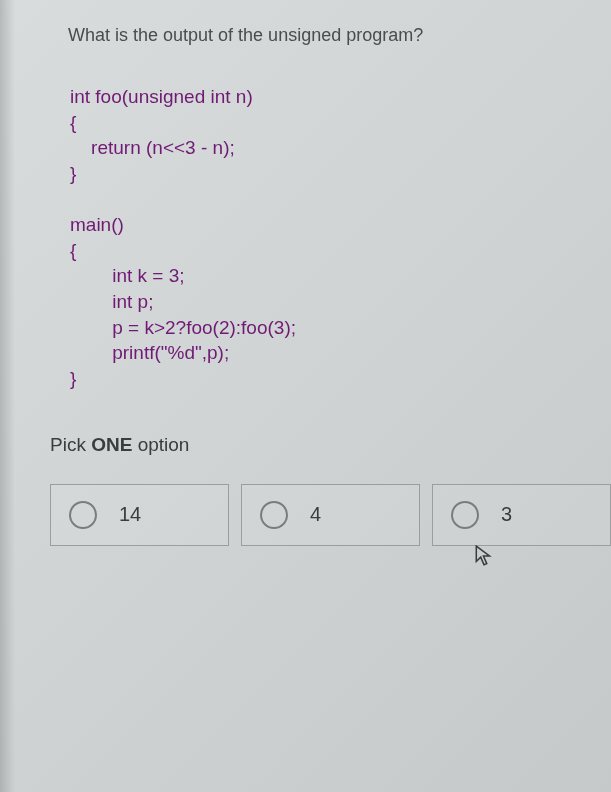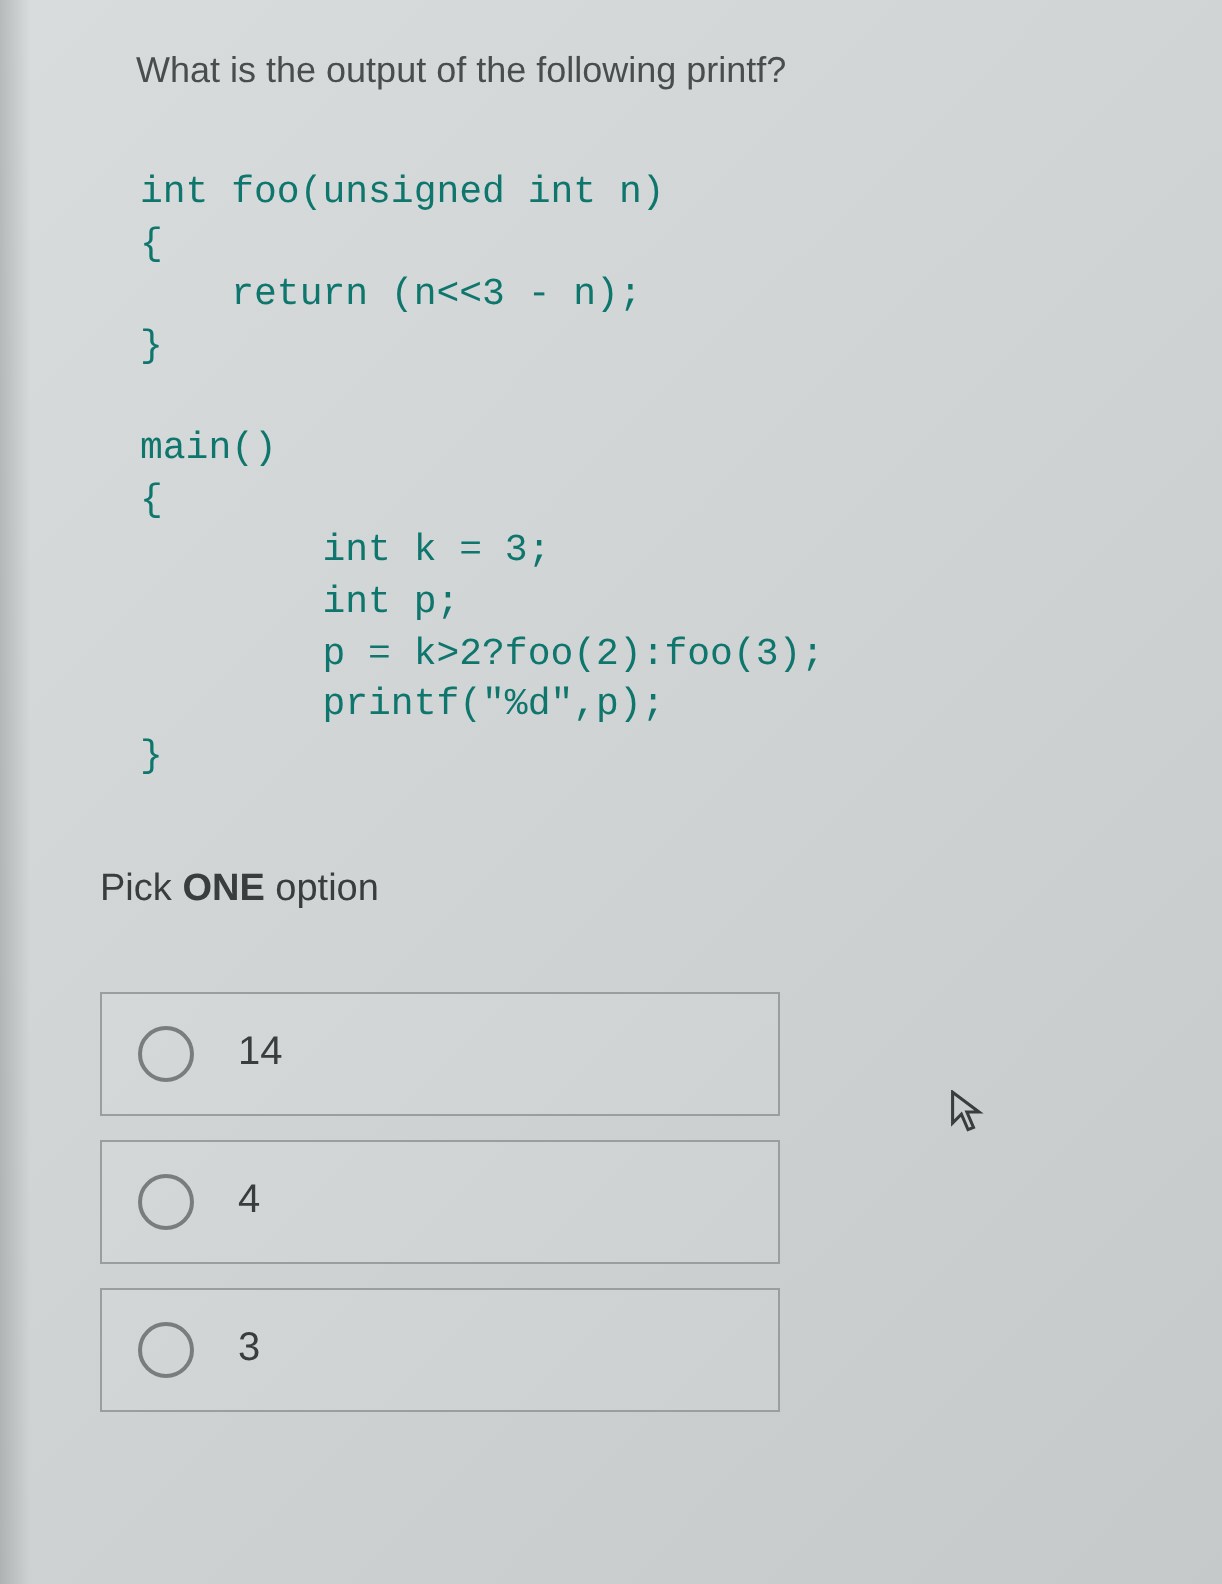--- a/index.html
+++ b/index.html
@@ -91,7 +91,7 @@
 
 <div class="vignette-left"></div>
 
-<div class="question-title">What is the output of the following printf?</div>
+<div class="question-title">What is the output of the unsigned program?</div>
 
 <div class="code-block"><span>int foo(unsigned int n)</span>
 <span>{</span>

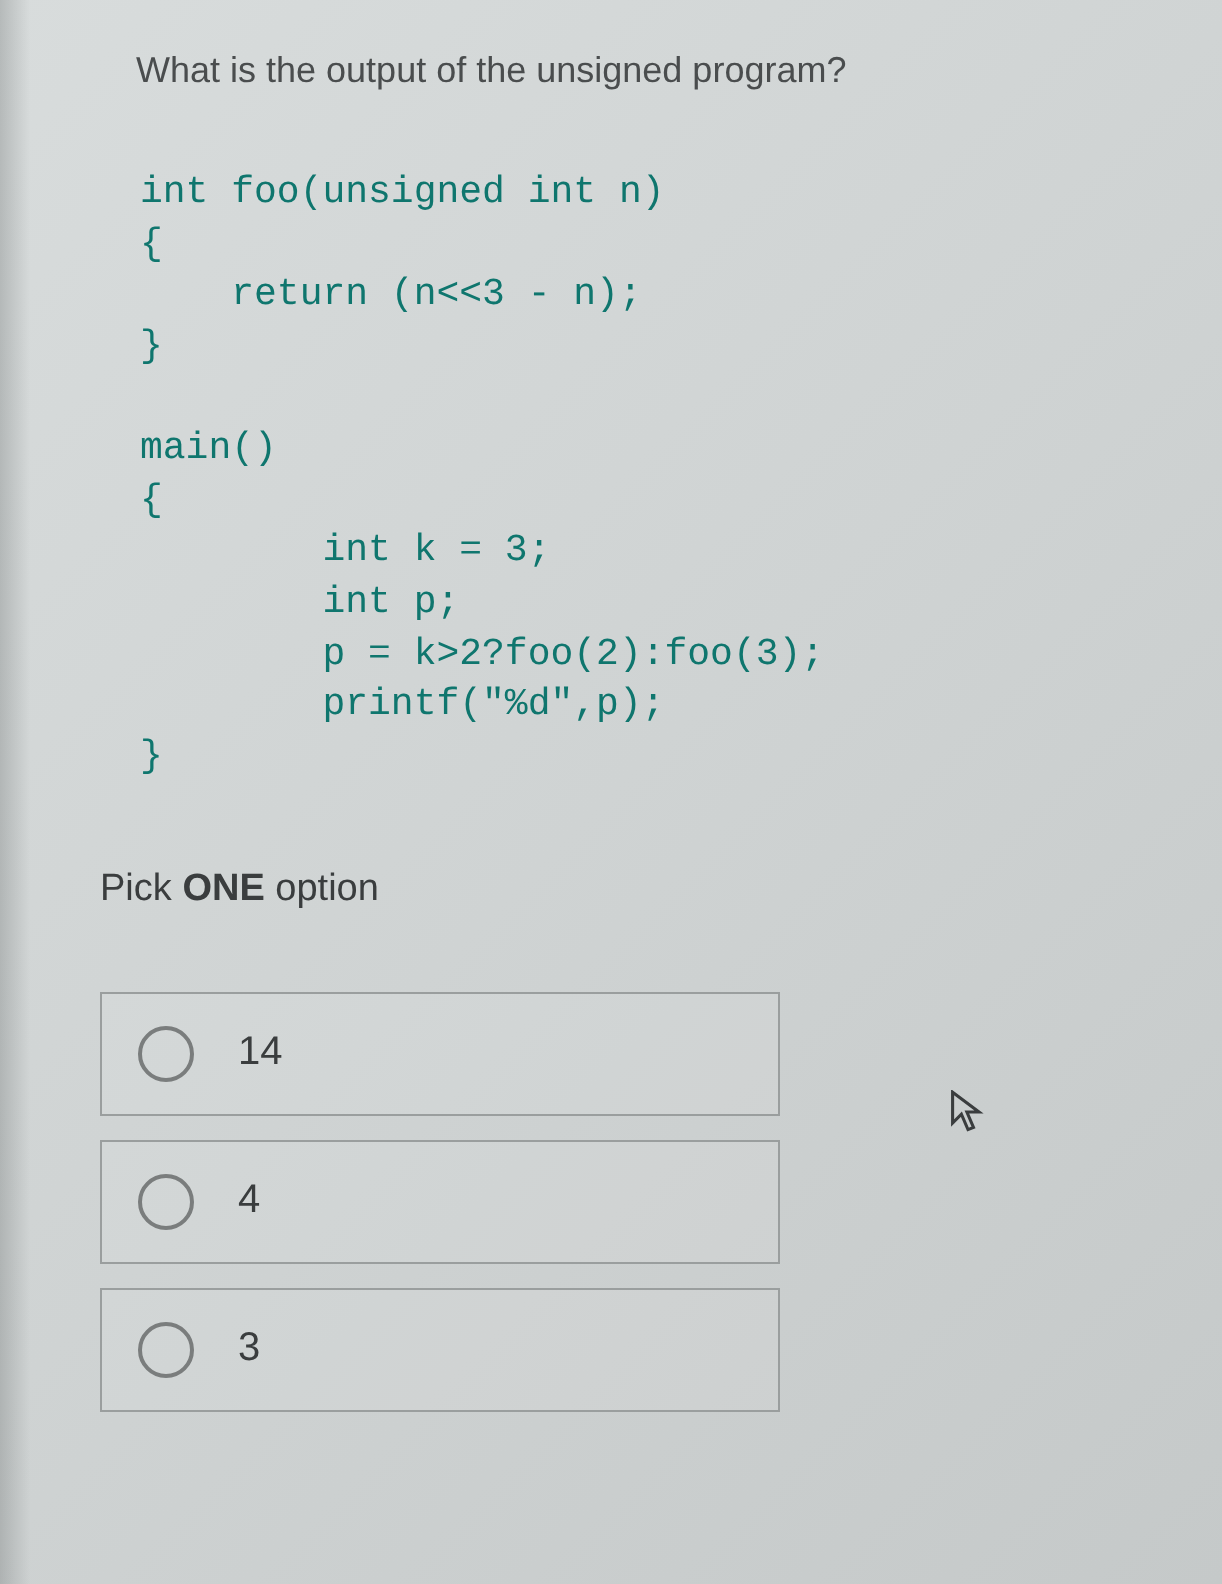--- a/index.html
+++ b/index.html
@@ -24,9 +24,9 @@
       padding-left: 18px;
     }
     .code-block {
-      font-family: Liberation Mono, monospace;
+      font-family: Liberation Sans, sans-serif;
       font-size: 19px;
-      color: #0f766e;
+      color: #701a75;
       line-height: 1.35;
       margin-left: 20px;
       margin-bottom: 42px;

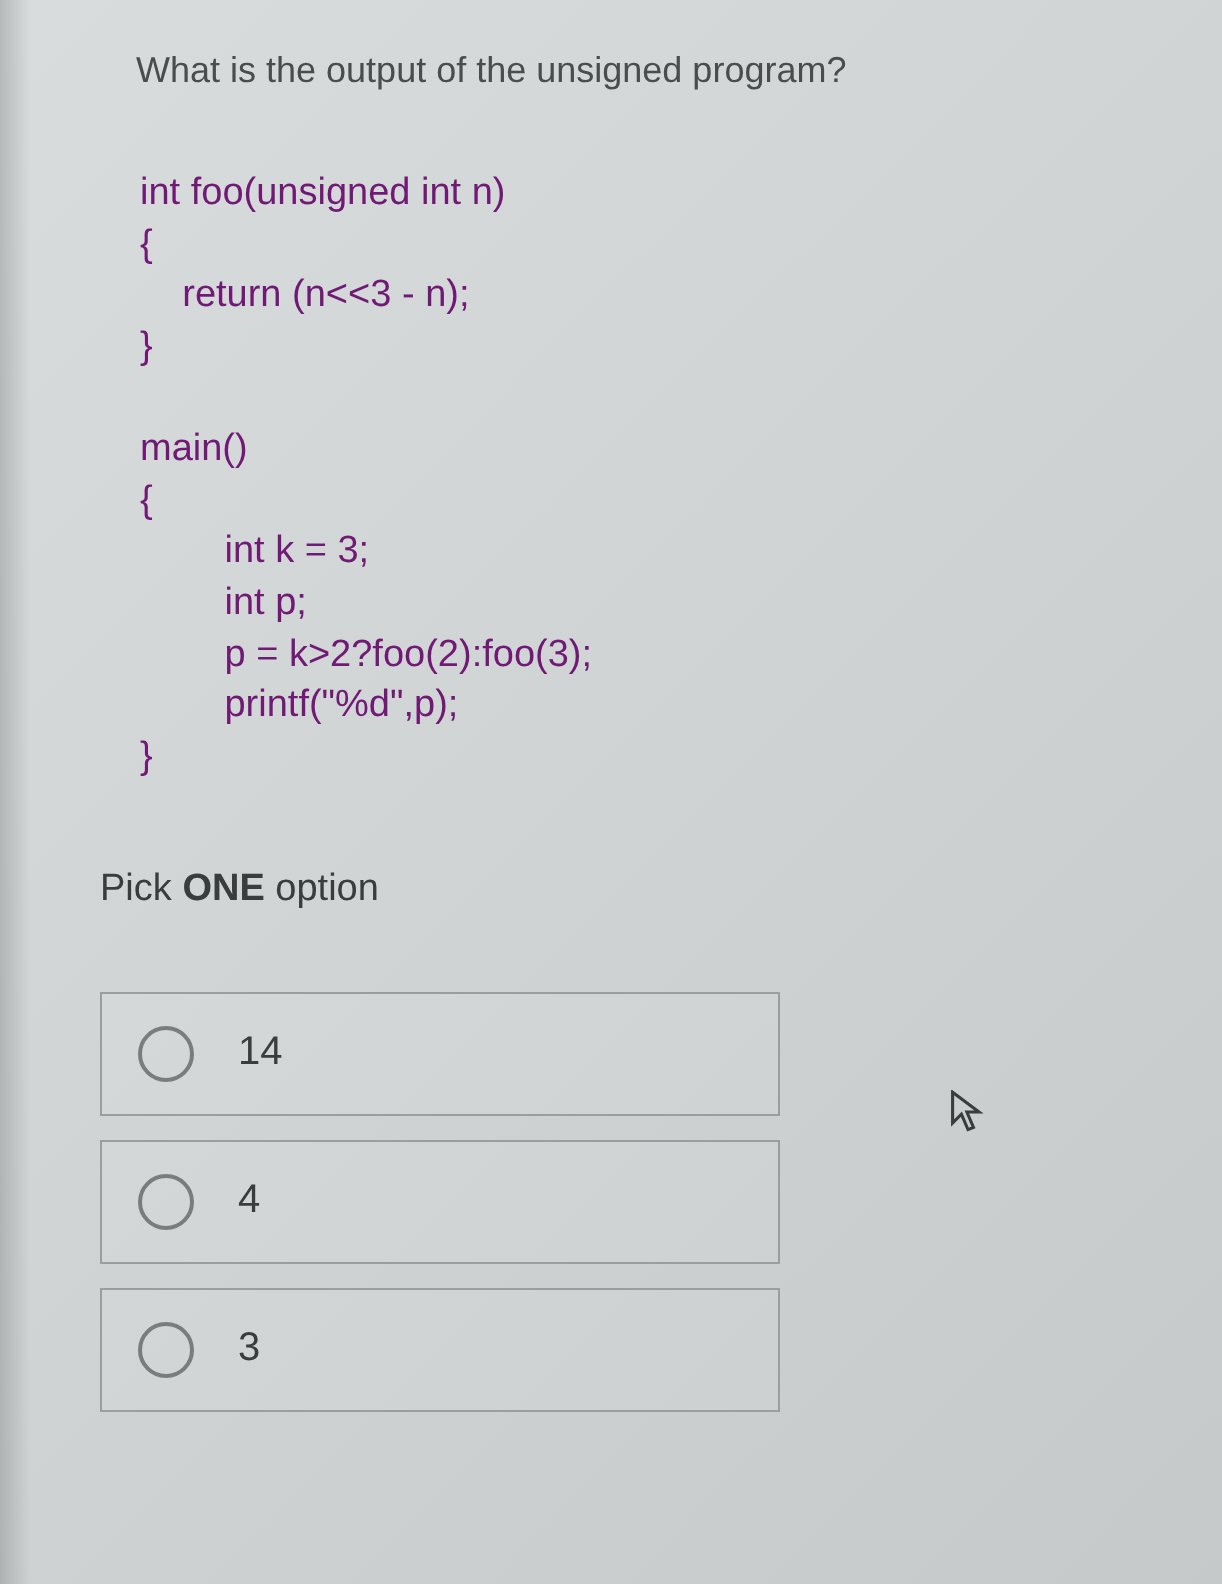--- a/index.html
+++ b/index.html
@@ -36,7 +36,7 @@
       font-size: 19px;
       color: #3a3d3e;
       margin-left: 0;
-      margin-bottom: 40px;
+      margin-bottom: 28px;
     }
     .pick-label .bold {
       font-weight: 700;

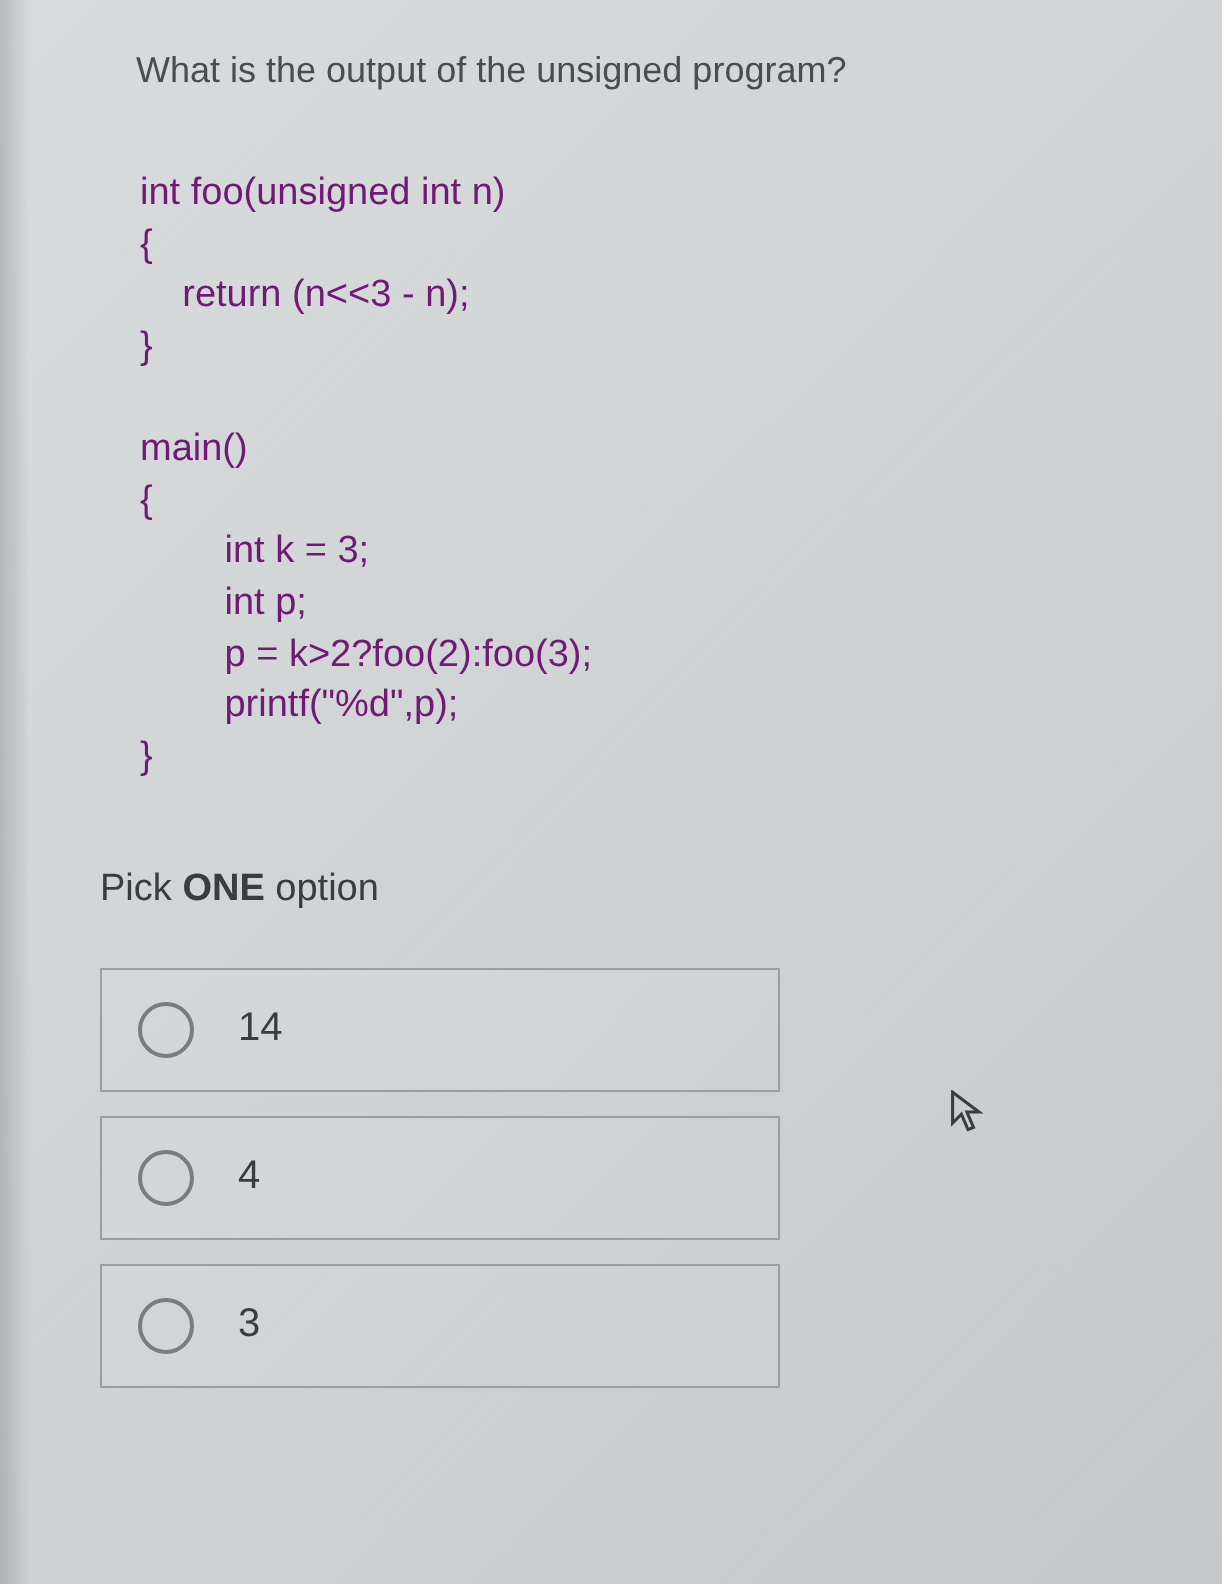--- a/index.html
+++ b/index.html
@@ -43,7 +43,6 @@
     }
     .options {
       display: flex;
-      flex-direction: column;
       gap: 12px;
     }
     .option {

